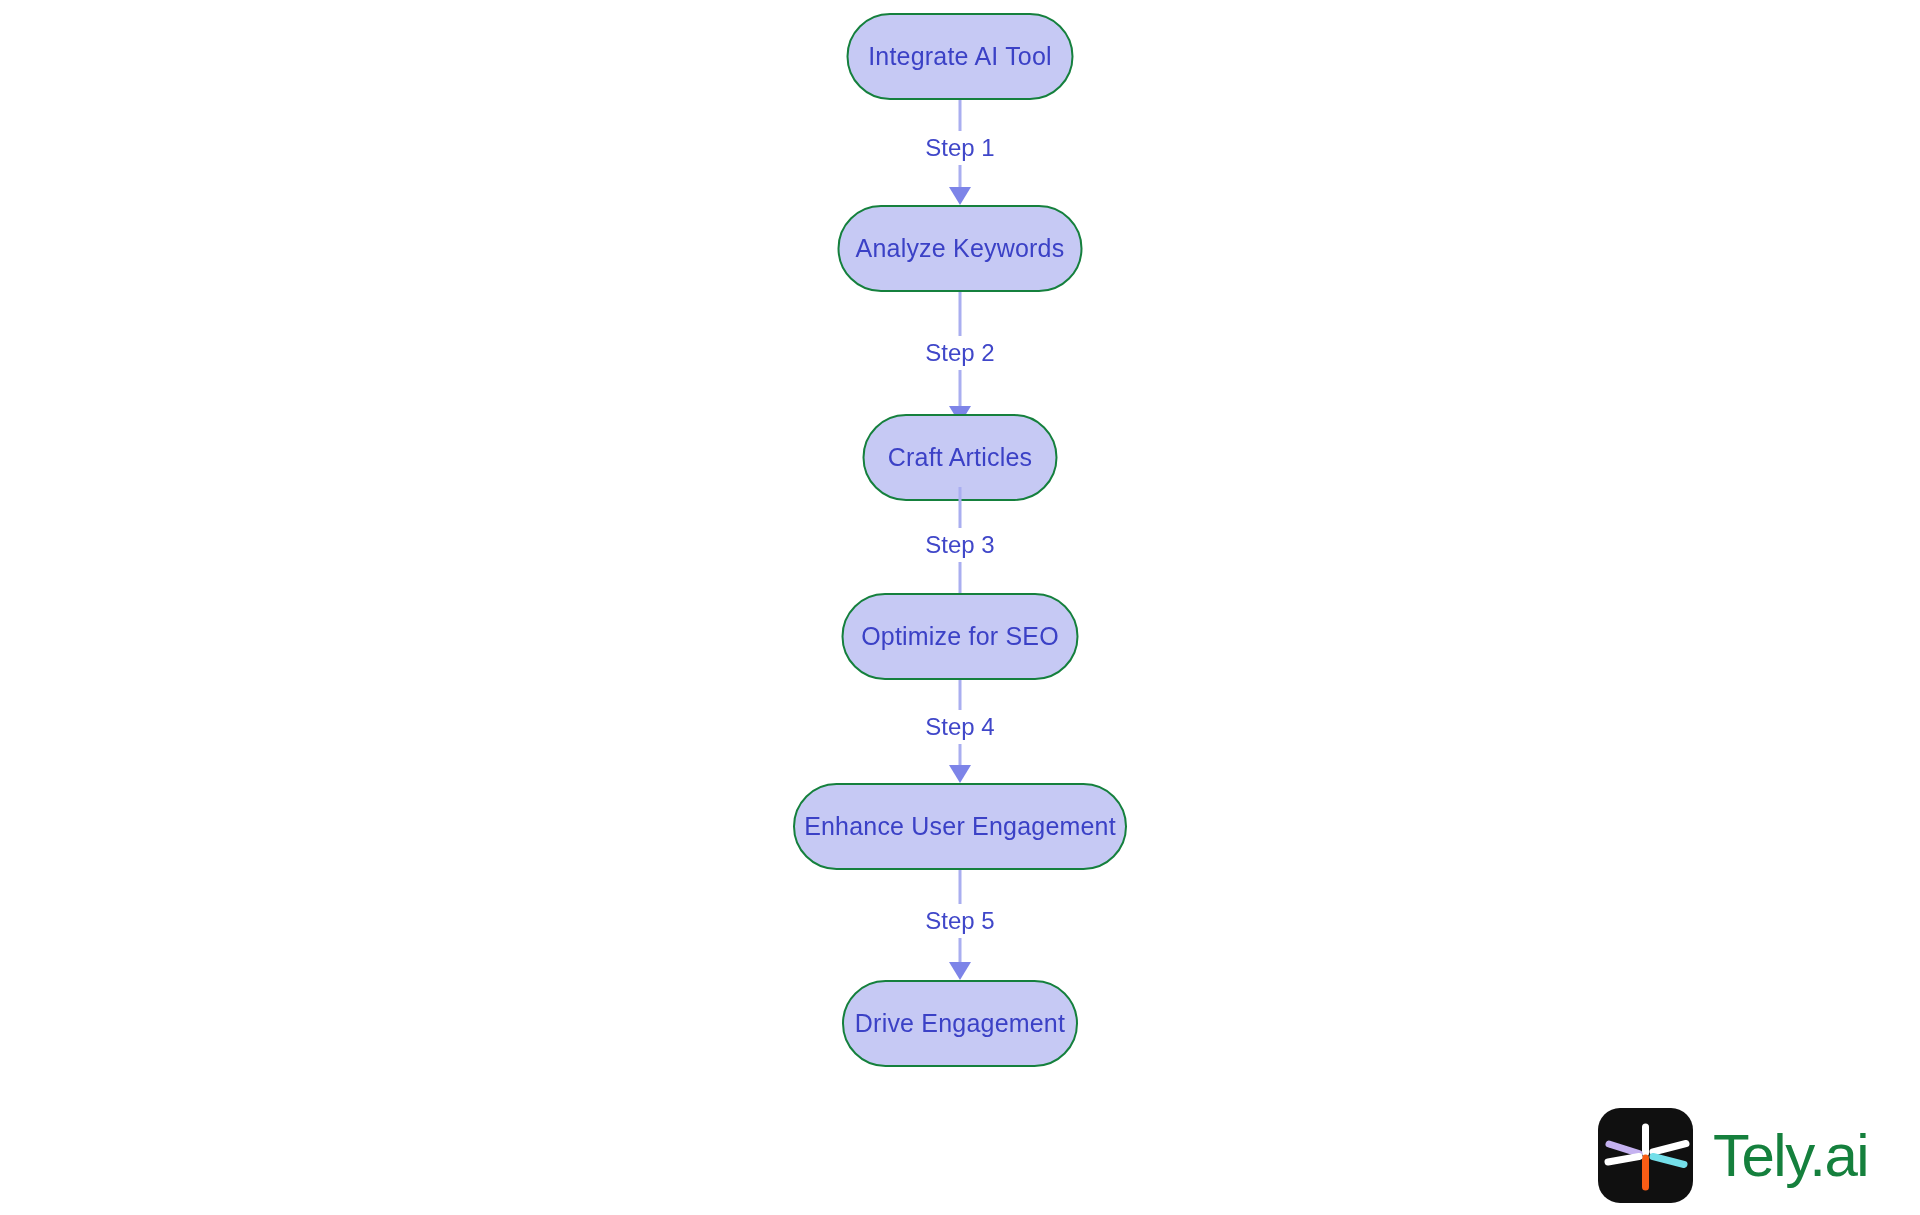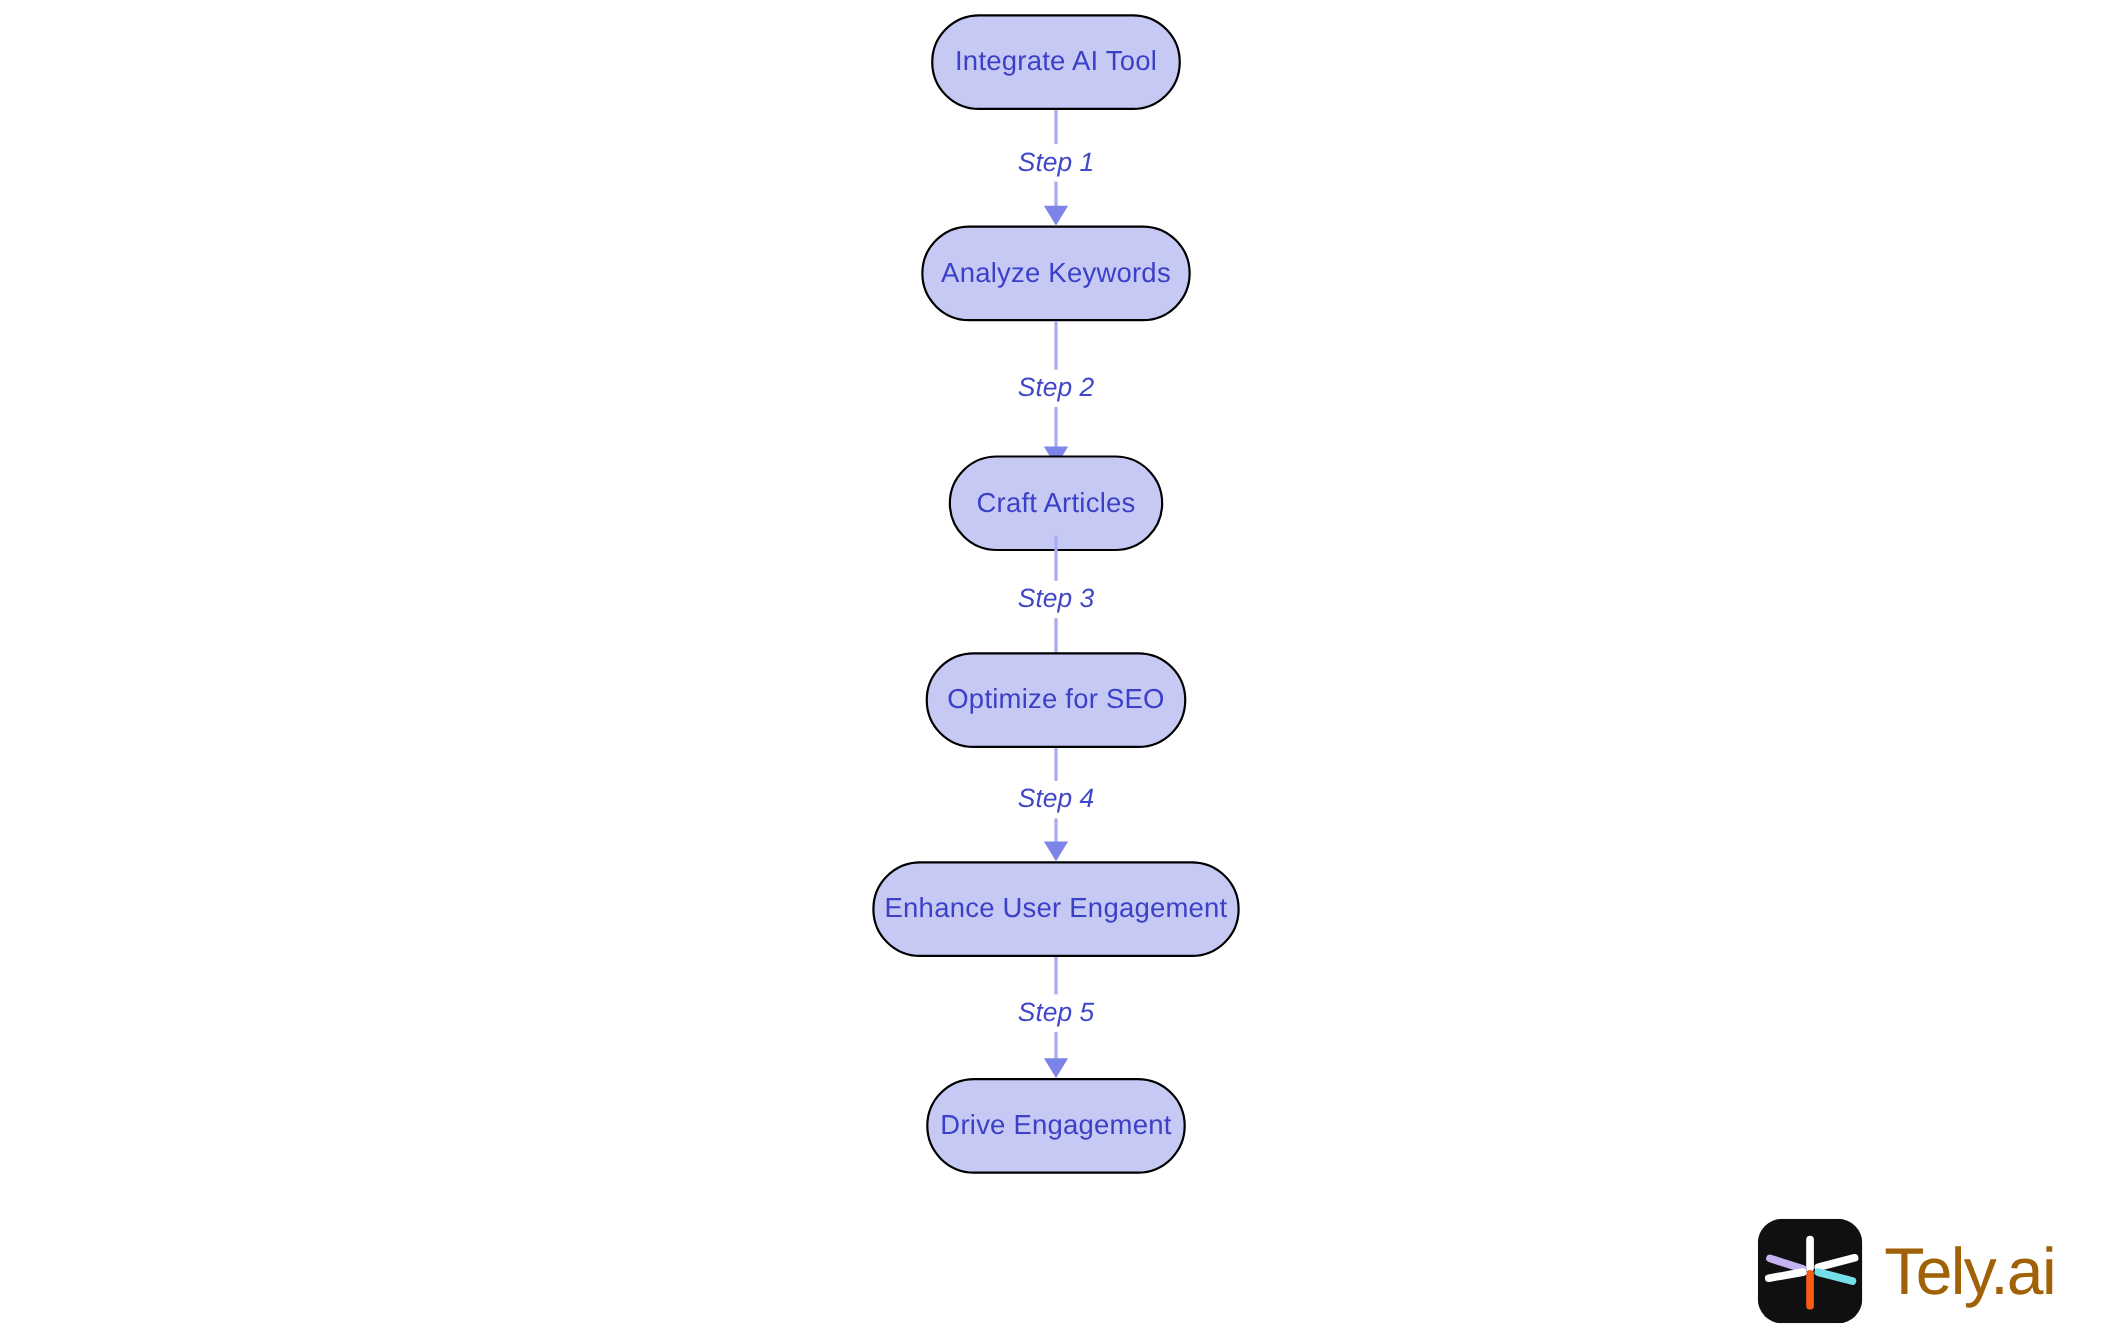--- a/index.html
+++ b/index.html
@@ -20,7 +20,7 @@
     transform: translateX(-50%);
     height: 87px;
     background: #c6c9f4;
-    border: 2px solid #000000;
+    border: 2px solid #15803d;
     border-radius: 44px;
     display: flex;
     align-items: center;

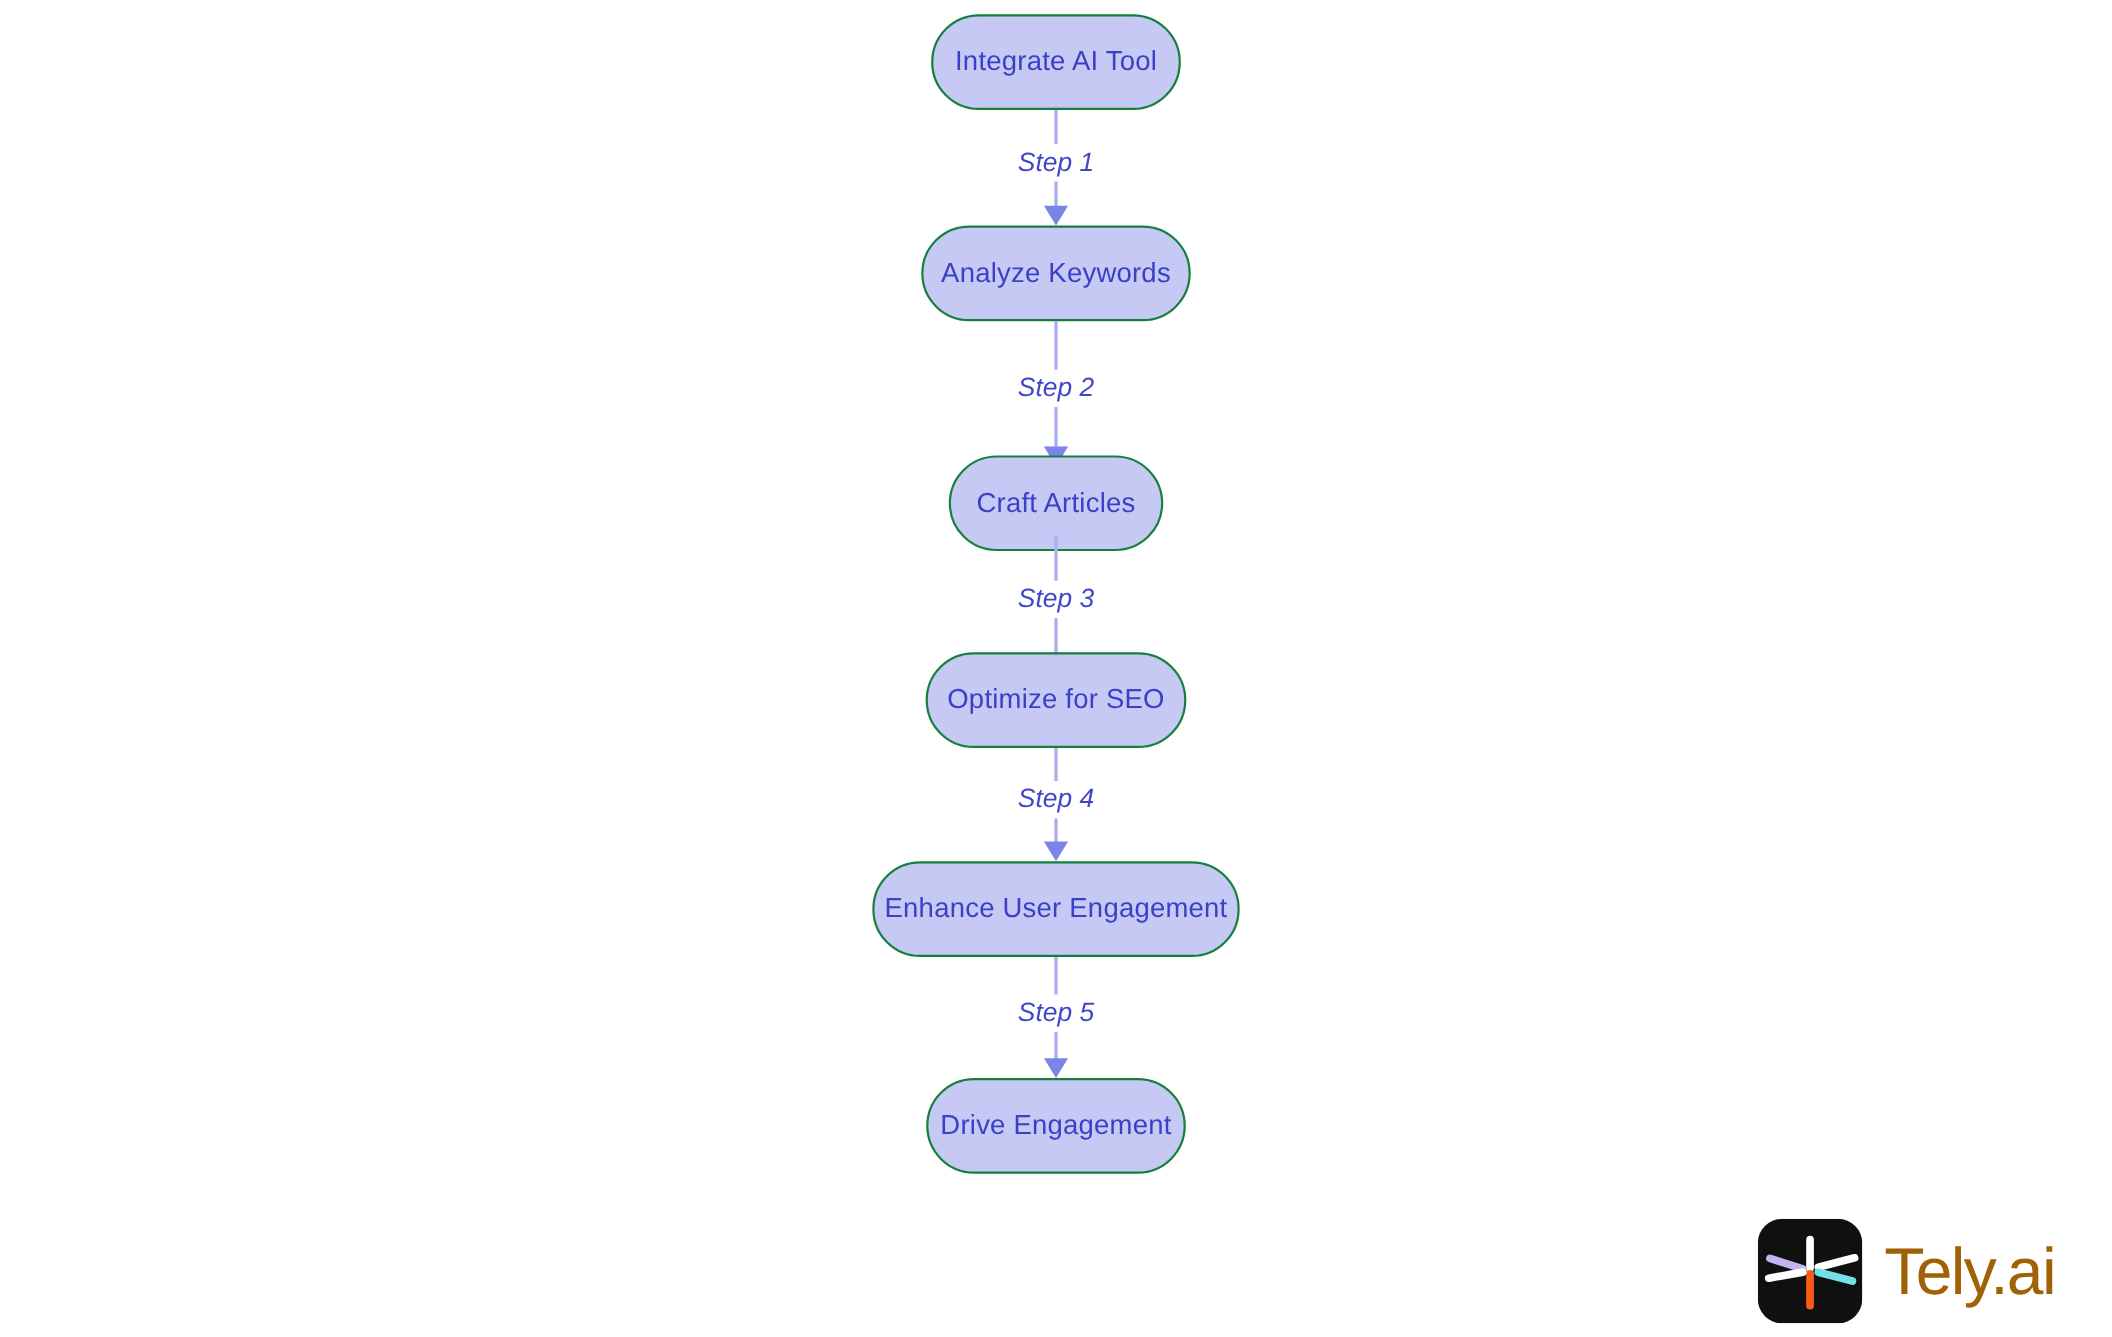--- a/index.html
+++ b/index.html
@@ -68,7 +68,6 @@
     color: #4047c9;
     font-size: 24px;
     white-space: nowrap;
-    font-style: italic;
   }
 
   

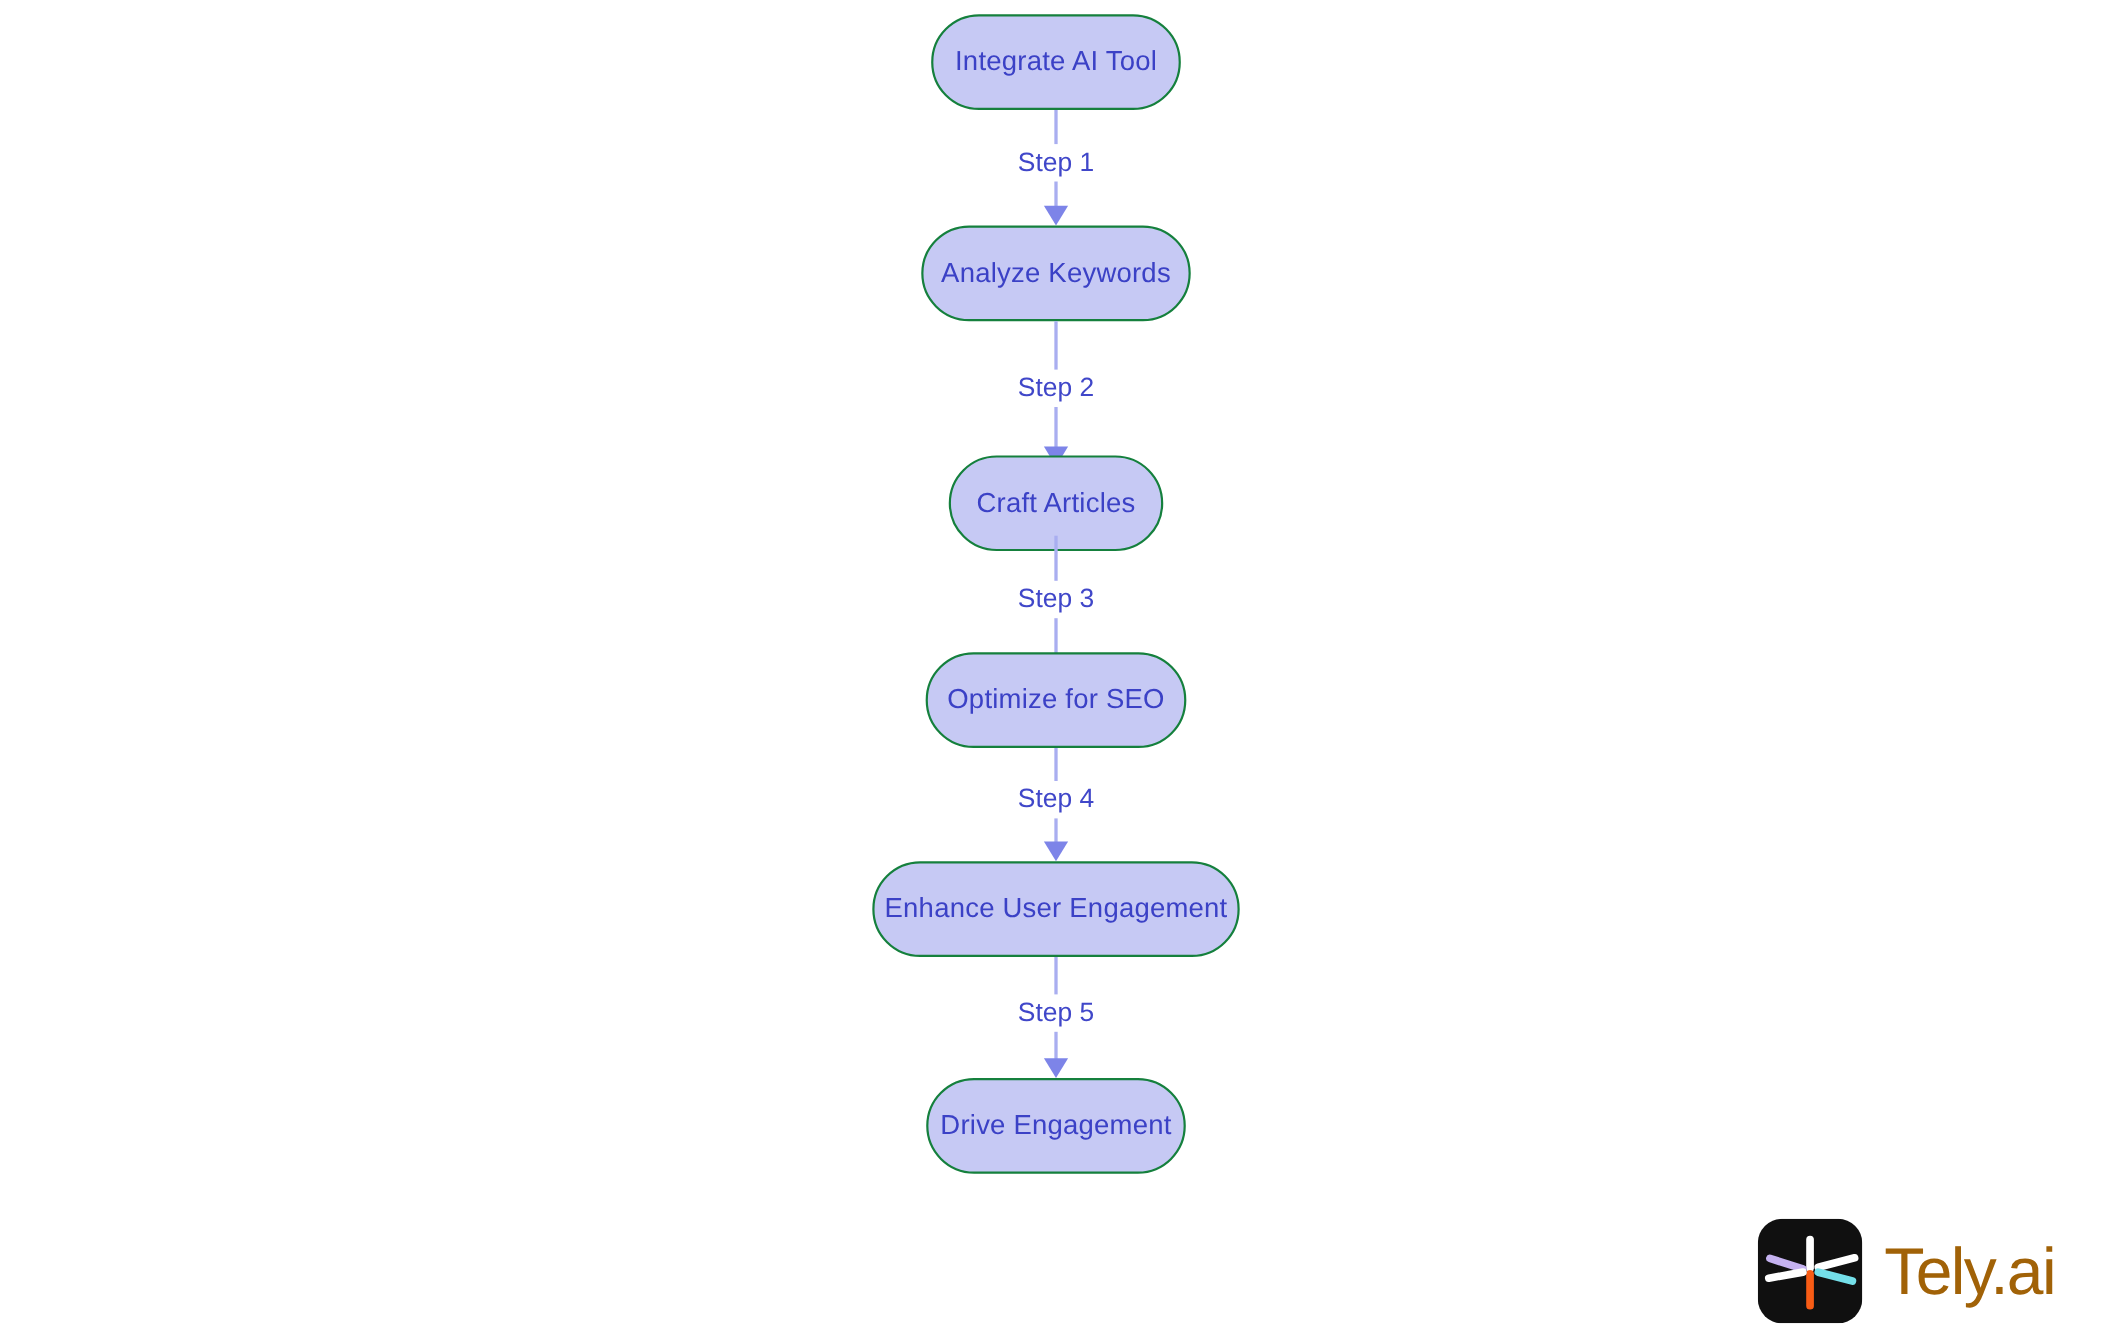--- a/index.html
+++ b/index.html
@@ -83,7 +83,7 @@
   .brand-name {
     font-size: 60px;
     font-weight: 500;
-    color: #a16207;
+    color: #15803d;
     letter-spacing: -1.5px;
   }
 </style>

